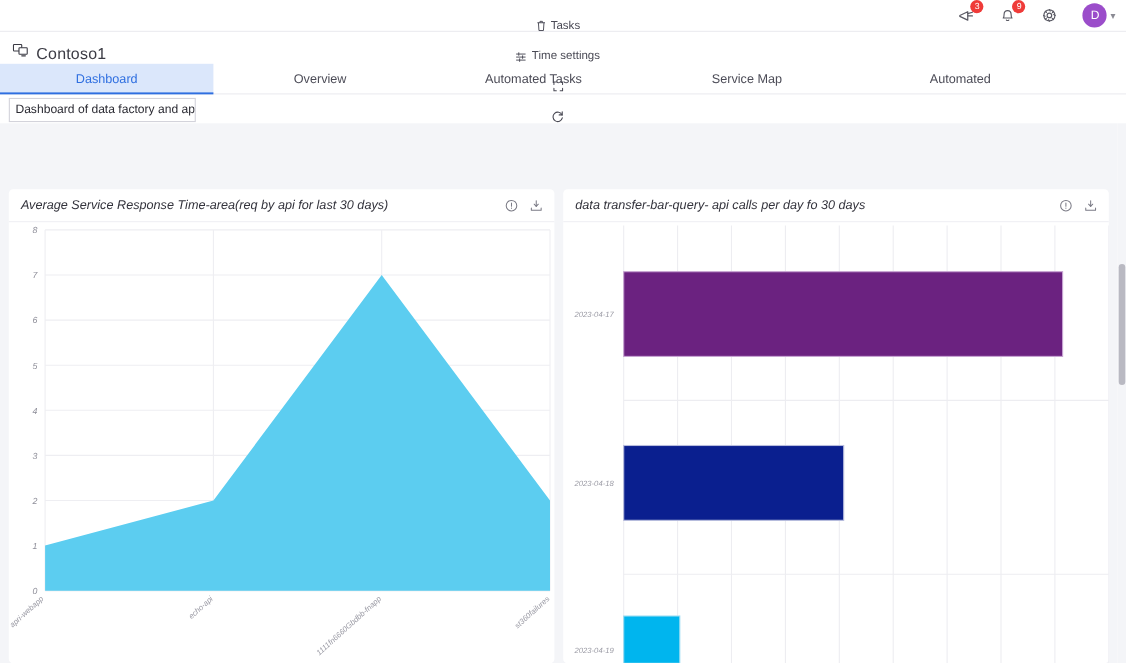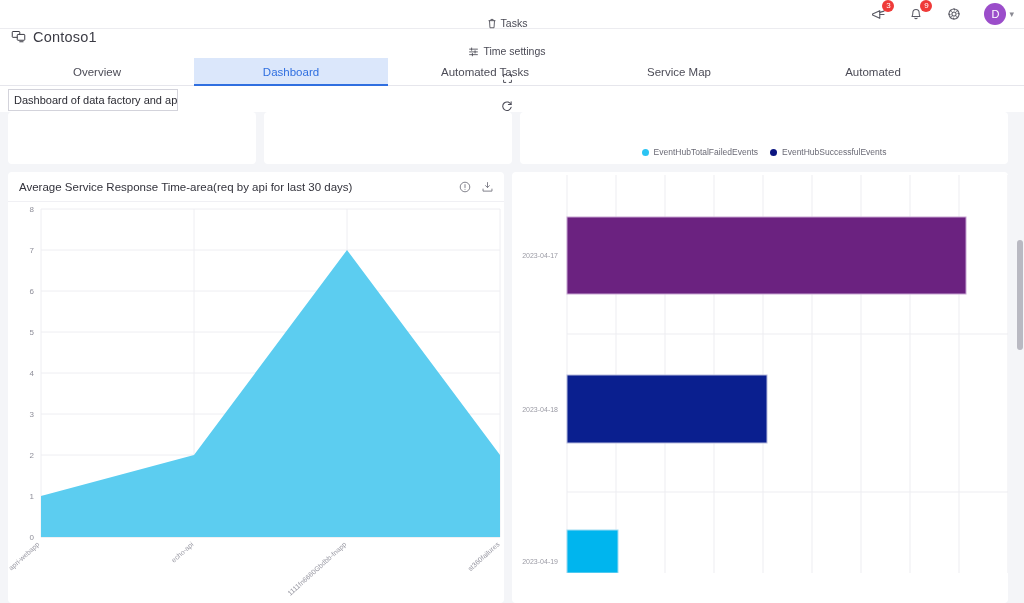--- a/index.html
+++ b/index.html
@@ -39,7 +39,7 @@
   .chev { color: #8a8a93; font-size: 9px; }
 
   
-  .titlerow { height: 29px; display: flex; align-items: flex-start; padding-left: 11px; gap: 7px; }
+  .titlerow { height: 29px; display: flex; align-items: flex-end; padding-left: 11px; gap: 7px; }
   .title-txt { font-size: 14.5px; color: #3b3b44; letter-spacing: .2px; }
 
   

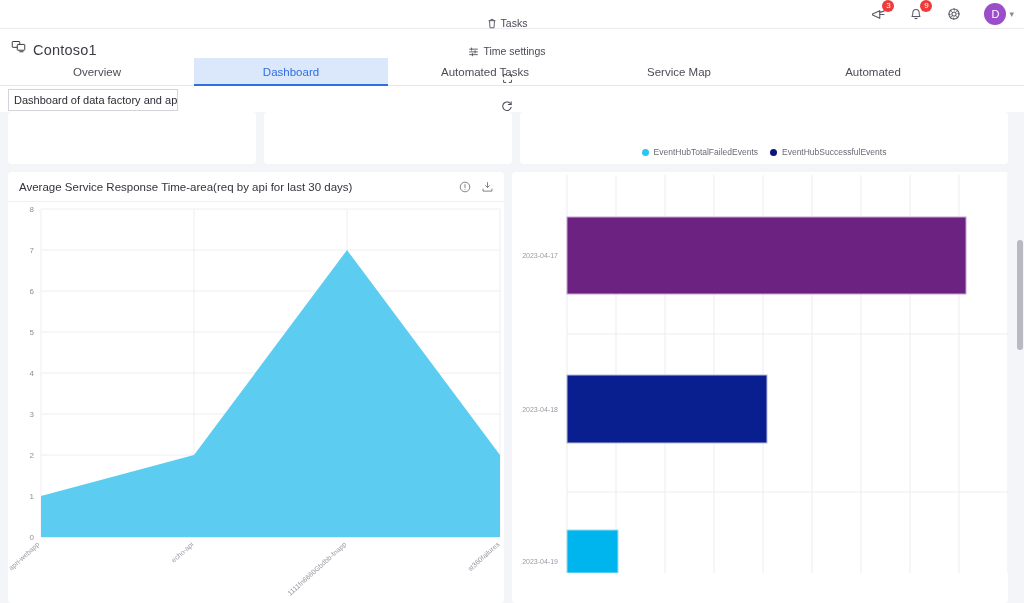--- a/index.html
+++ b/index.html
@@ -174,11 +174,11 @@
   </div>
 
   <div class="tabs">
+    <div class="tab active">
+      <span>Dashboard</span>
+    </div>
     <div class="tab">
       <span>Overview</span>
-    </div>
-    <div class="tab active">
-      <span>Dashboard</span>
     </div>
     <div class="tab">
       <span>Automated Tasks</span>

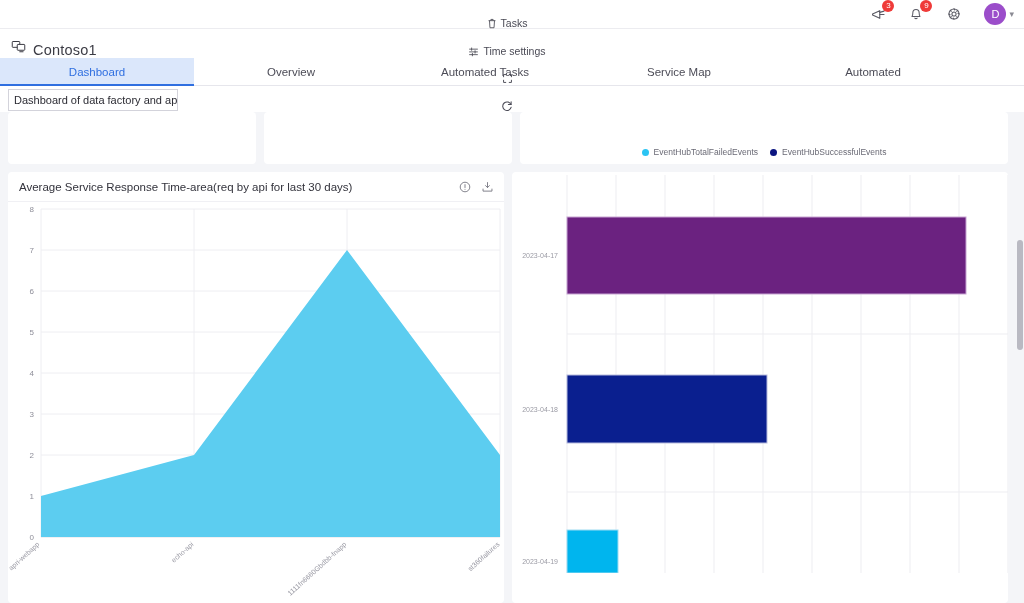--- a/index.html
+++ b/index.html
@@ -253,22 +253,6 @@
 
   <div class="canvas">
 
-    <div class="row-top">
-      <div class="panel-stub stub-a"></div>
-      <div class="panel-stub stub-b"></div>
-      <div class="panel-stub stub-c">
-        <div class="legend">
-          <div class="leg-item">
-            <span class="leg-dot" style="background:#2bc4f3"></span>
-            <span>EventHubTotalFailedEvents</span>
-          </div>
-          <div class="leg-item">
-            <span class="leg-dot" style="background:#0b1580"></span>
-            <span>EventHubSuccessfulEvents</span>
-          </div>
-        </div>
-      </div>
-    </div>
 
     <div class="row-main">
 

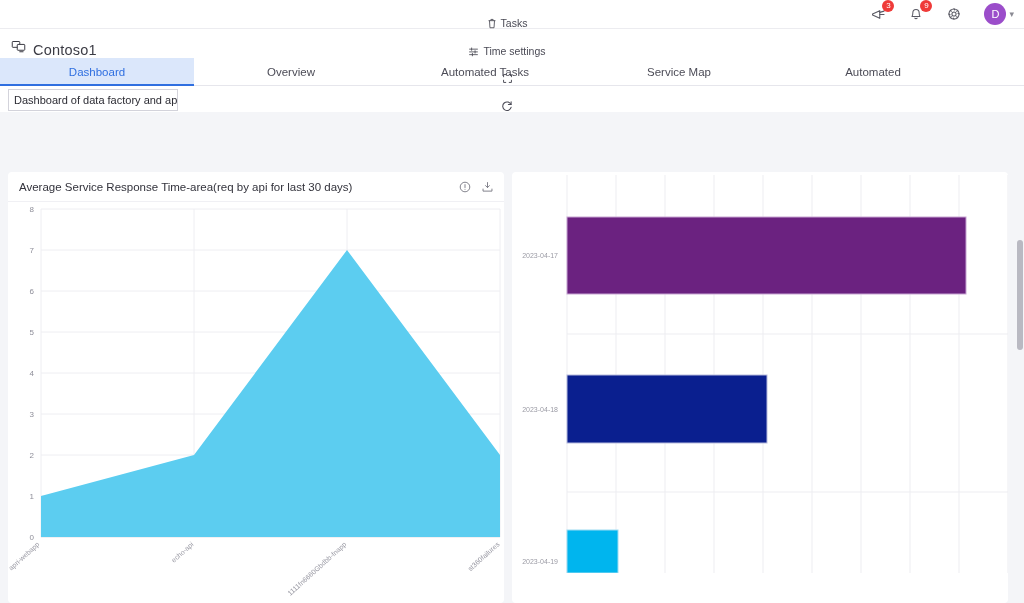--- a/index.html
+++ b/index.html
@@ -93,7 +93,7 @@
   .leg-item { display: flex; align-items: center; gap: 5px; font-size: 8.5px; color: #6a6a75; }
   .leg-dot { width: 7px; height: 7px; border-radius: 50%; }
 
-  .row-main { position: absolute; left: 8px; top: 60px; width: 1000px; height: 431px; display: flex; gap: 8px; }
+  .row-main { position: absolute; left: 8px; top: 60px; width: 1000px; height: 431px; display: flex; gap: 8px; font-style: italic; }
   .panel { background: #fff; border-radius: 4px; position: relative; height: 431px; }
   .panel-left { width: 496px; }
   .panel-right { flex: 1; }

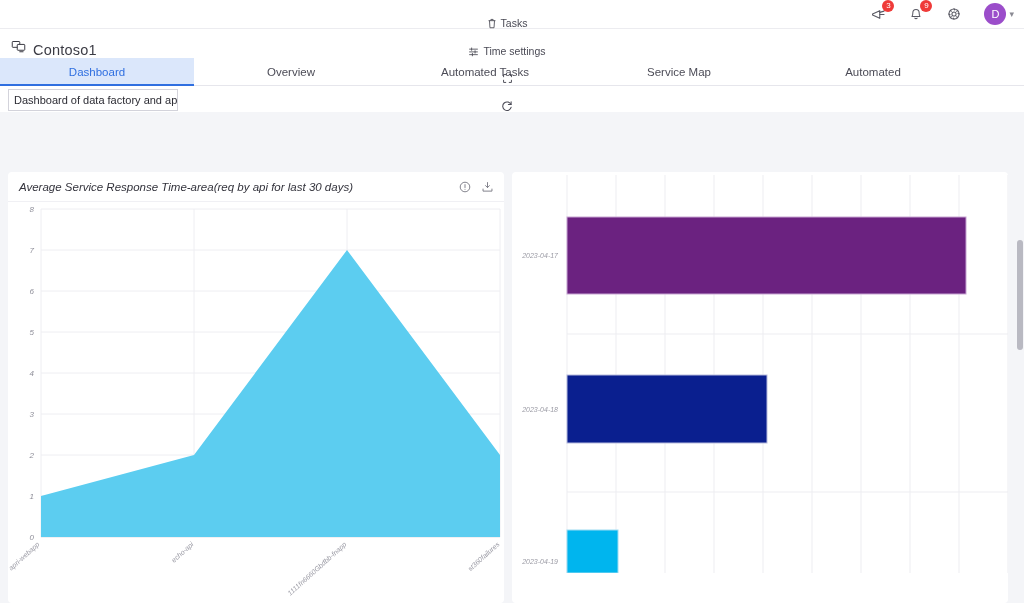--- a/index.html
+++ b/index.html
@@ -322,6 +322,25 @@
       </div>
 
       <div class="panel panel-right">
+        <div class="panel-head">
+          <span class="panel-title">data transfer-bar-query- api calls per day fo 30 days</span>
+          <span class="panel-actions">
+            <span>
+              <svg width="12" height="12" viewBox="0 0 14 14" fill="none" stroke="#7b7b86" stroke-width="1.1">
+                <circle cx="7" cy="7" r="5.6"></circle>
+                <path d="M7 4.2 L7 7.6" stroke-linecap="round"></path>
+                <circle cx="7" cy="9.6" r="0.6" fill="#7b7b86" stroke="none"></circle>
+              </svg>
+            </span>
+            <span>
+              <svg width="13" height="12" viewBox="0 0 14 14" fill="none" stroke="#7b7b86" stroke-width="1.1" stroke-linecap="round" stroke-linejoin="round">
+                <path d="M7 1.8 L7 7.6"></path>
+                <path d="M4.8 5.4 L7 7.7 L9.2 5.4"></path>
+                <path d="M1.8 9.4 L1.8 11.8 L12.2 11.8 L12.2 9.4"></path>
+              </svg>
+            </span>
+          </span>
+        </div>
 
         <div class="plot">
           <svg width="496" height="401" viewBox="0 0 496 401">

